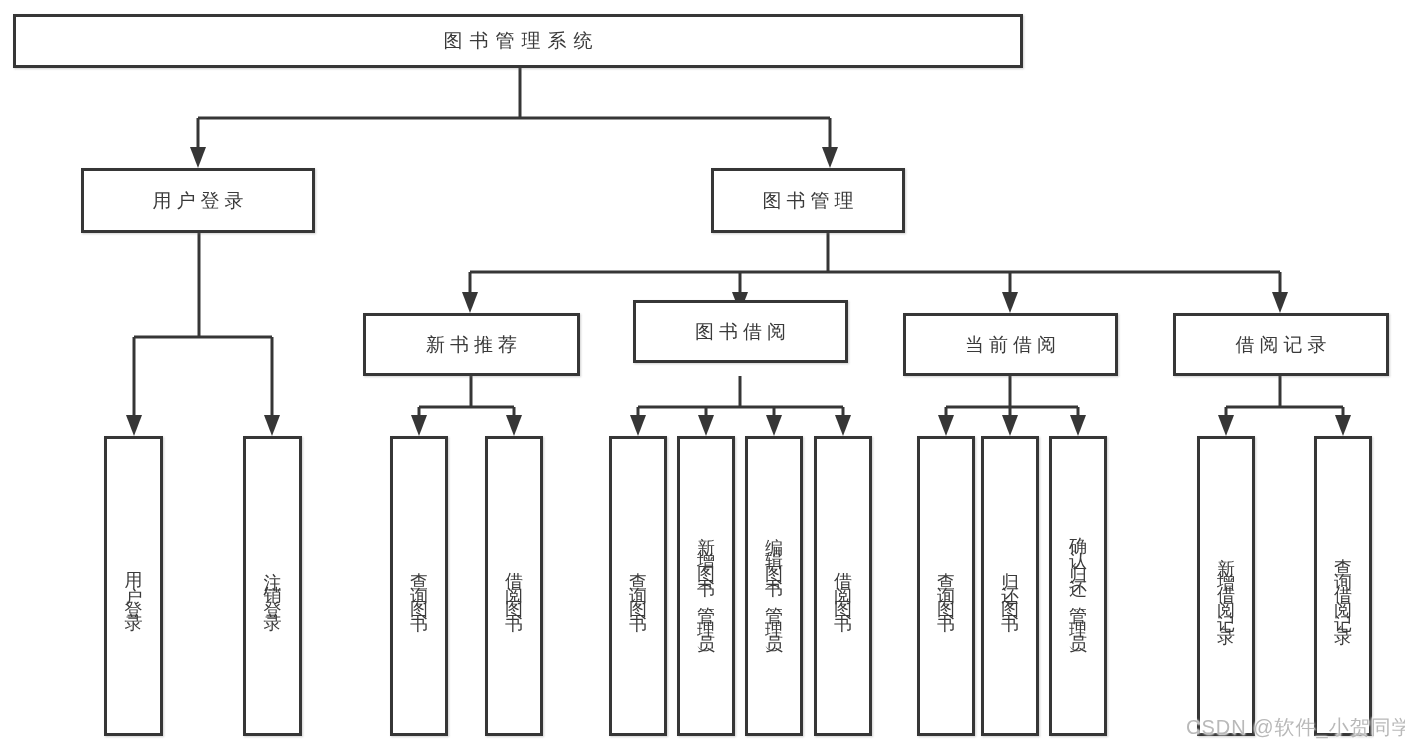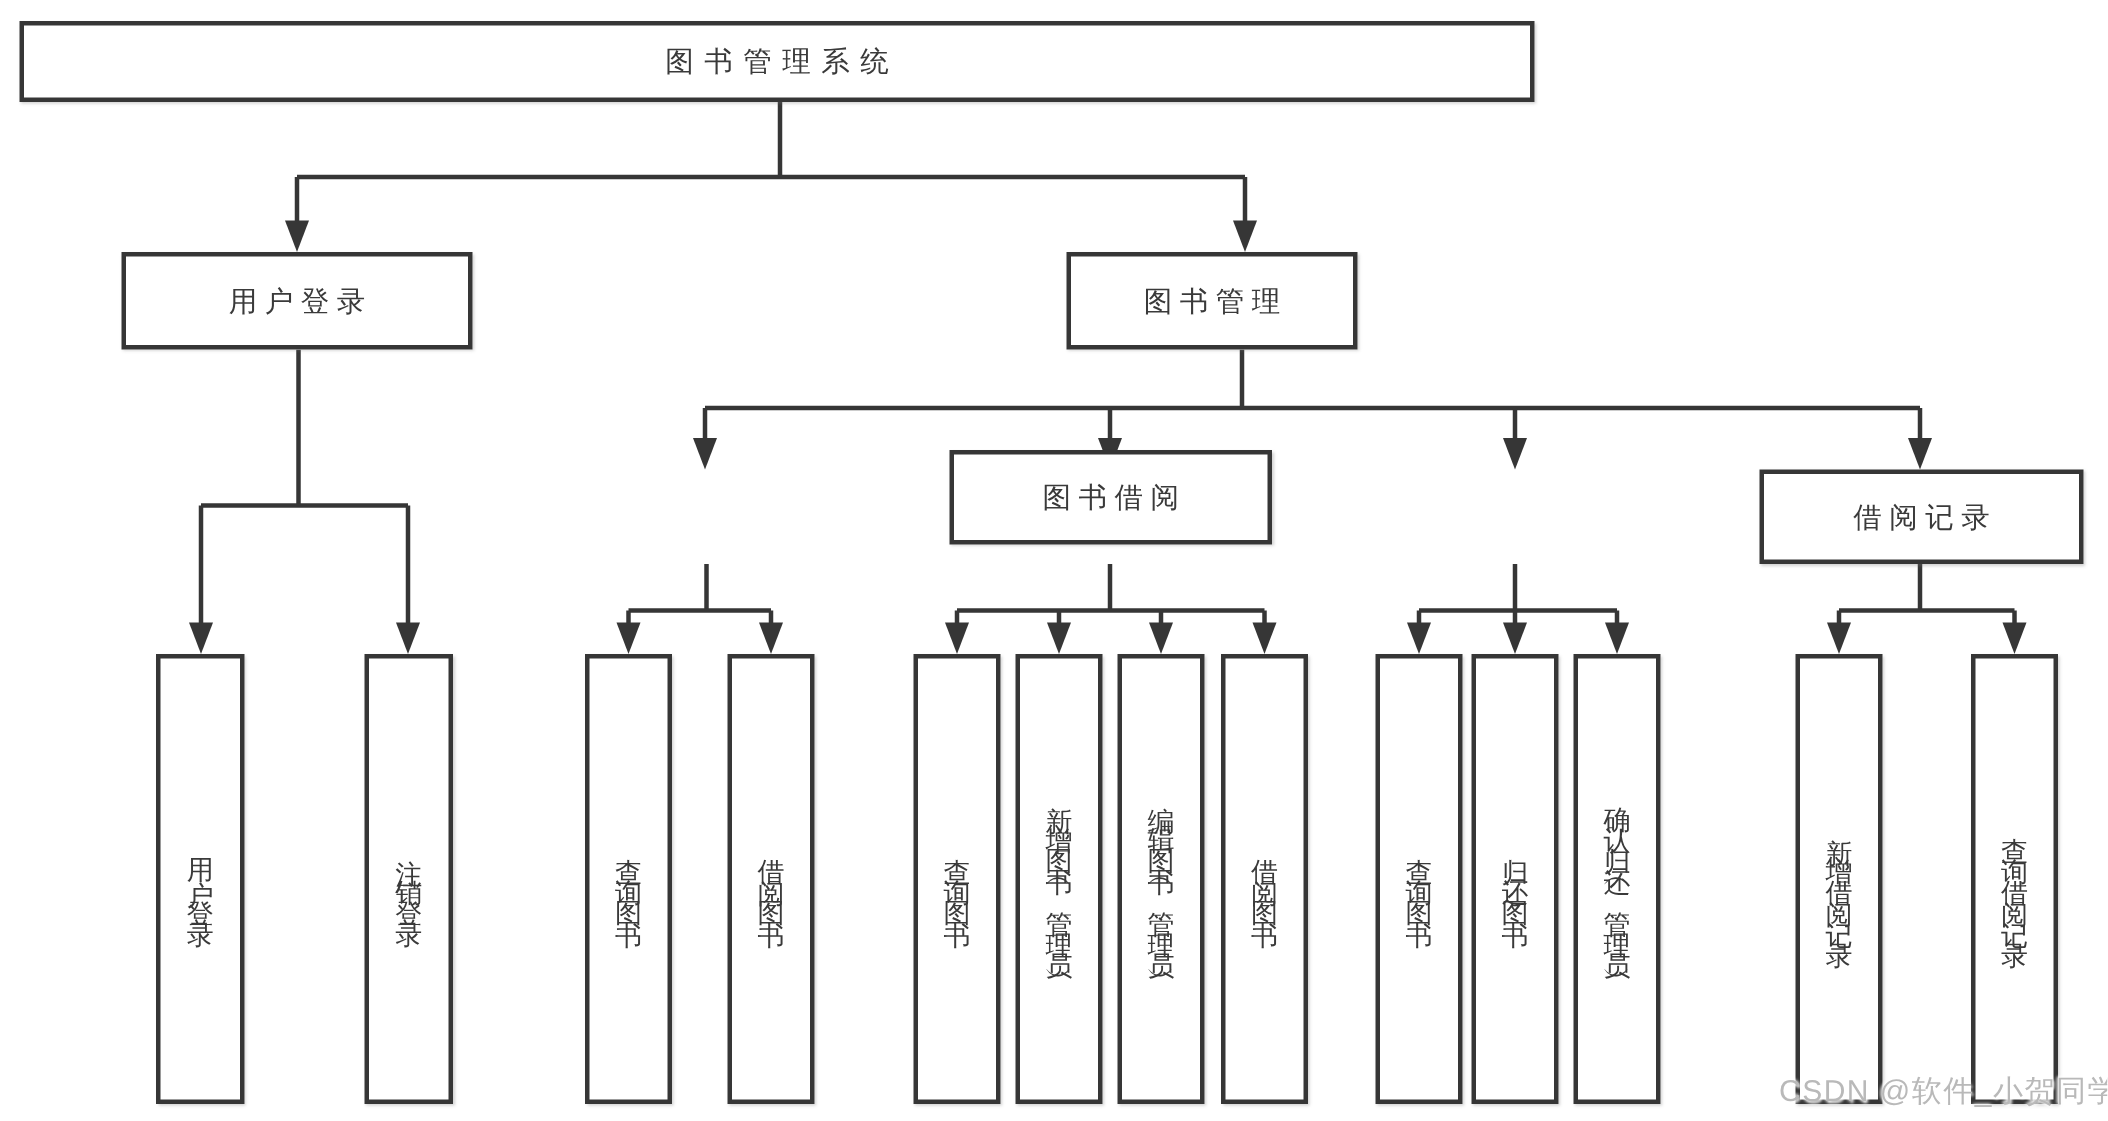--- a/index.html
+++ b/index.html
@@ -190,6 +190,9 @@
     <span class="h-label">图书管理</span>
   </div>
 
+  <div class="box" id="new-book-rec">
+    <span class="h-label">新书推荐</span>
+  </div>
   <div class="box" id="book-borrow">
     <span class="h-label">图书借阅</span>
   </div>

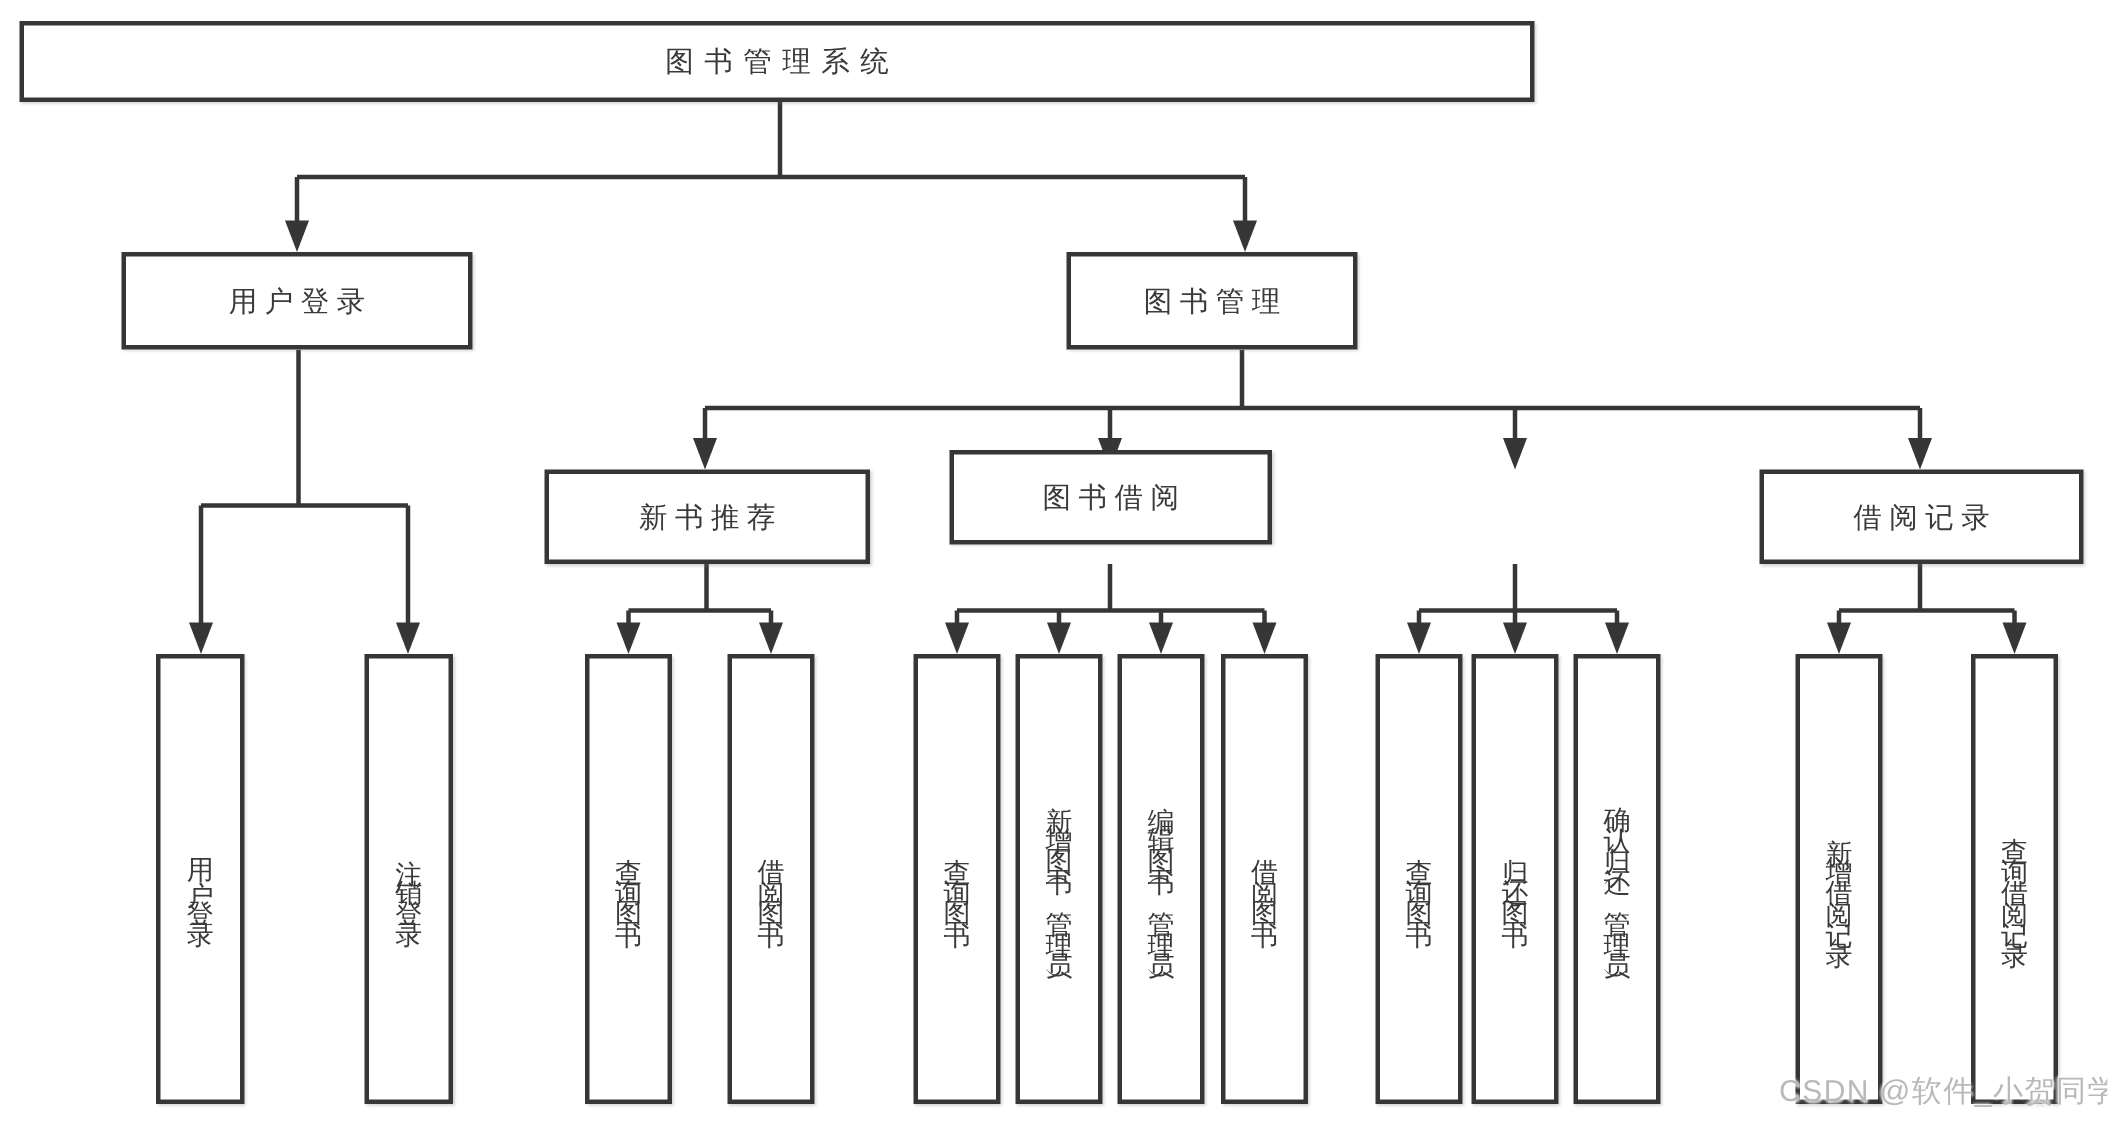--- a/index.html
+++ b/index.html
@@ -196,6 +196,9 @@
   <div class="box" id="book-borrow">
     <span class="h-label">图书借阅</span>
   </div>
+  <div class="box" id="current-borrow">
+    <span class="h-label">当前借阅</span>
+  </div>
   <div class="box" id="borrow-record">
     <span class="h-label">借阅记录</span>
   </div>

